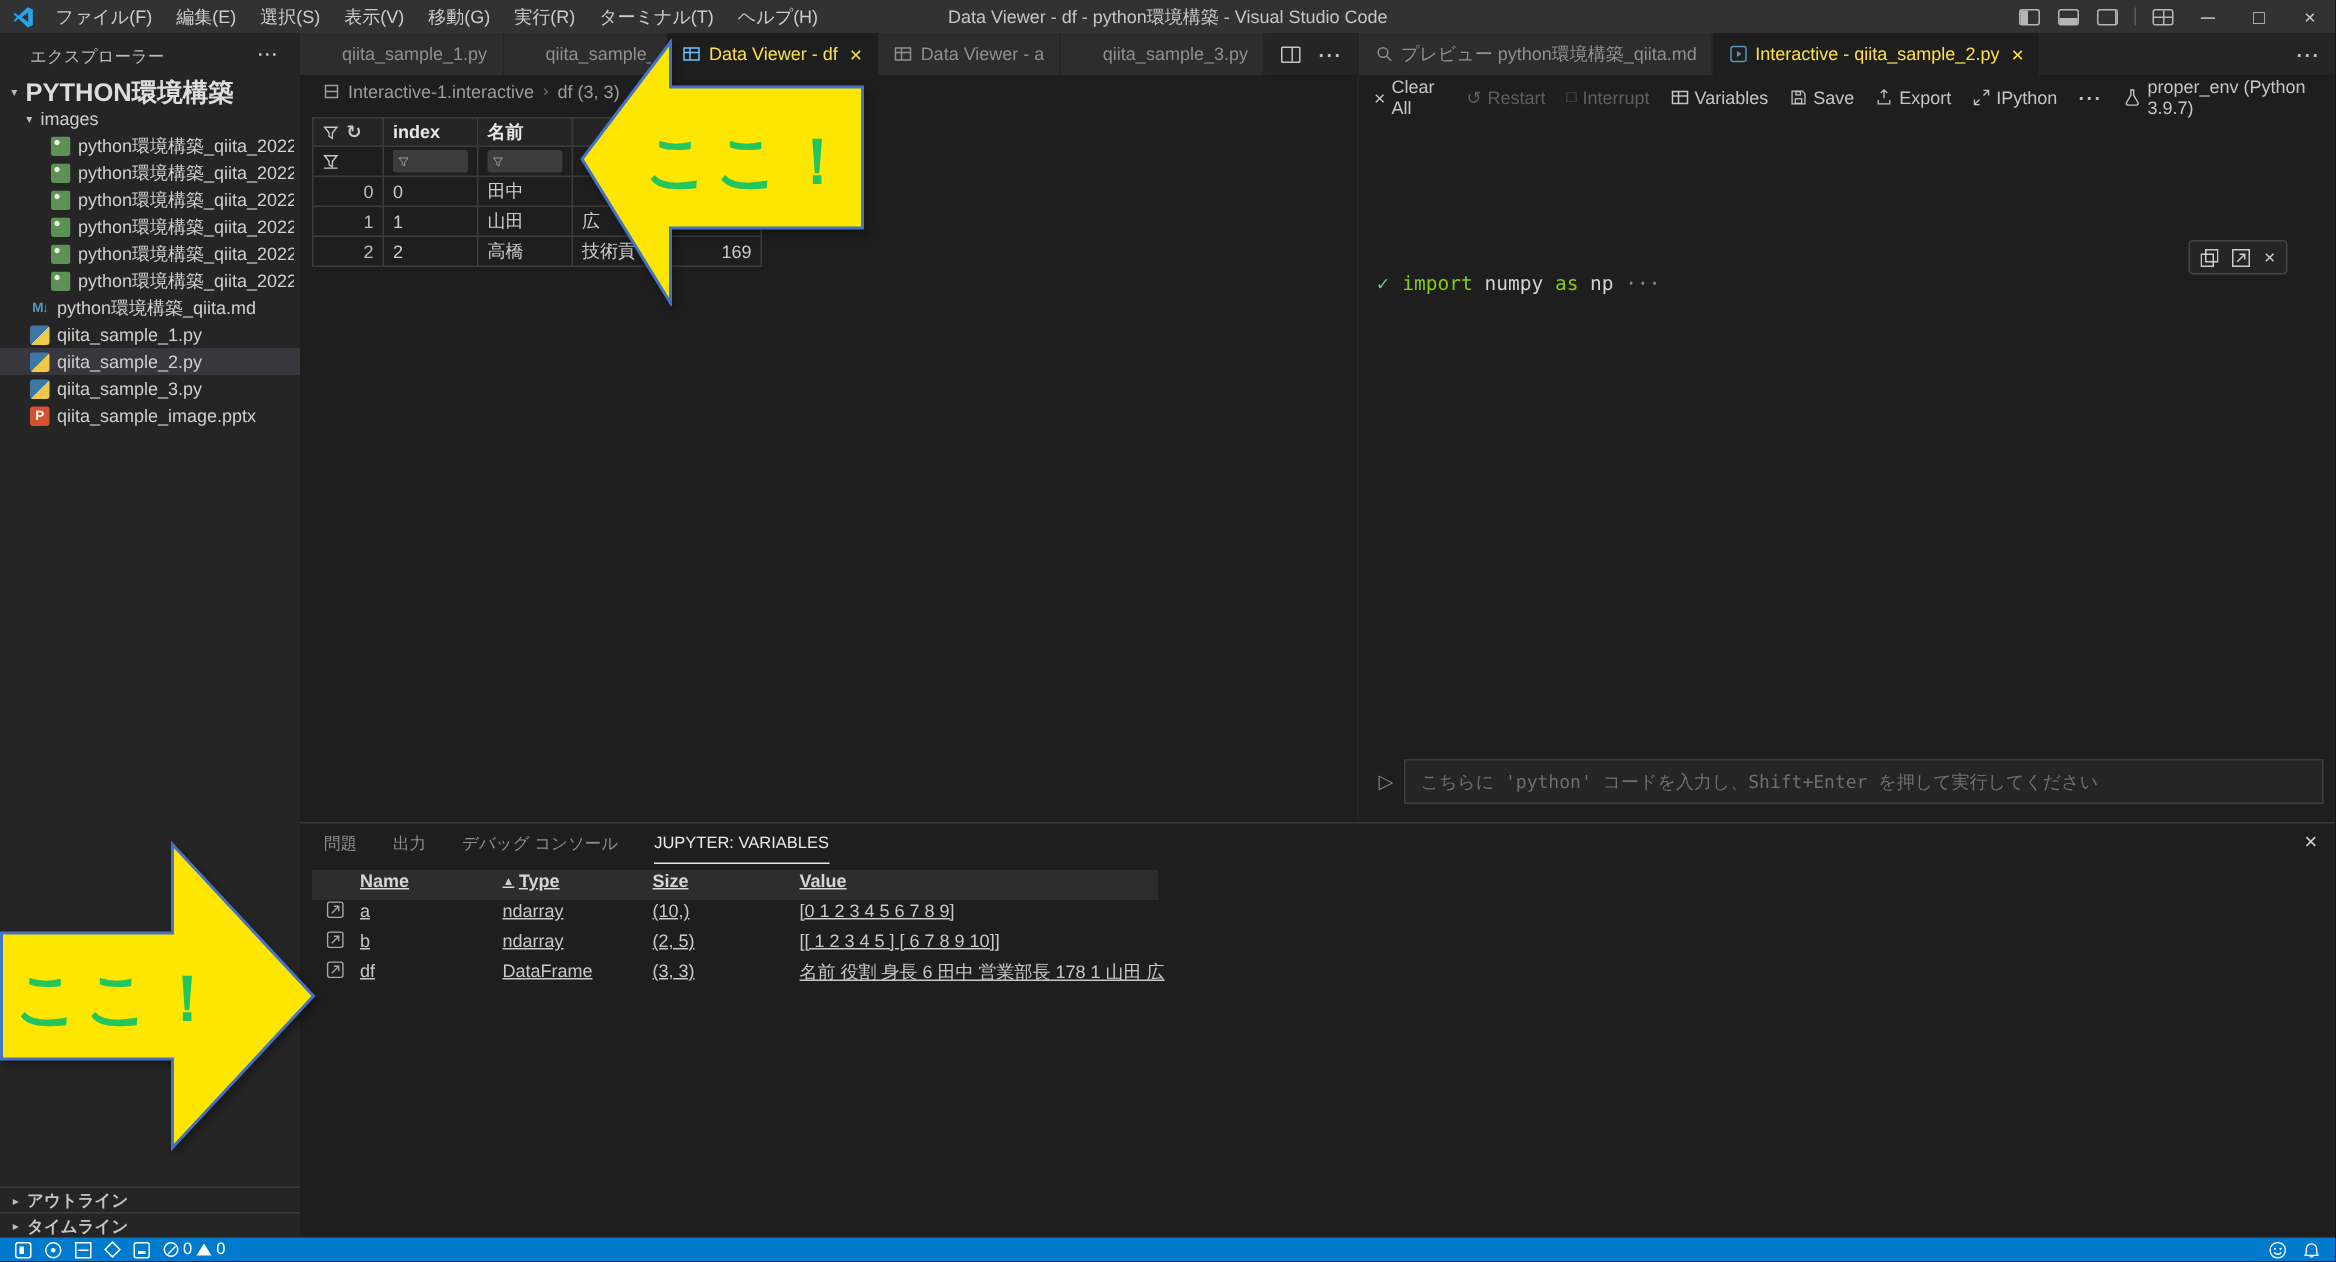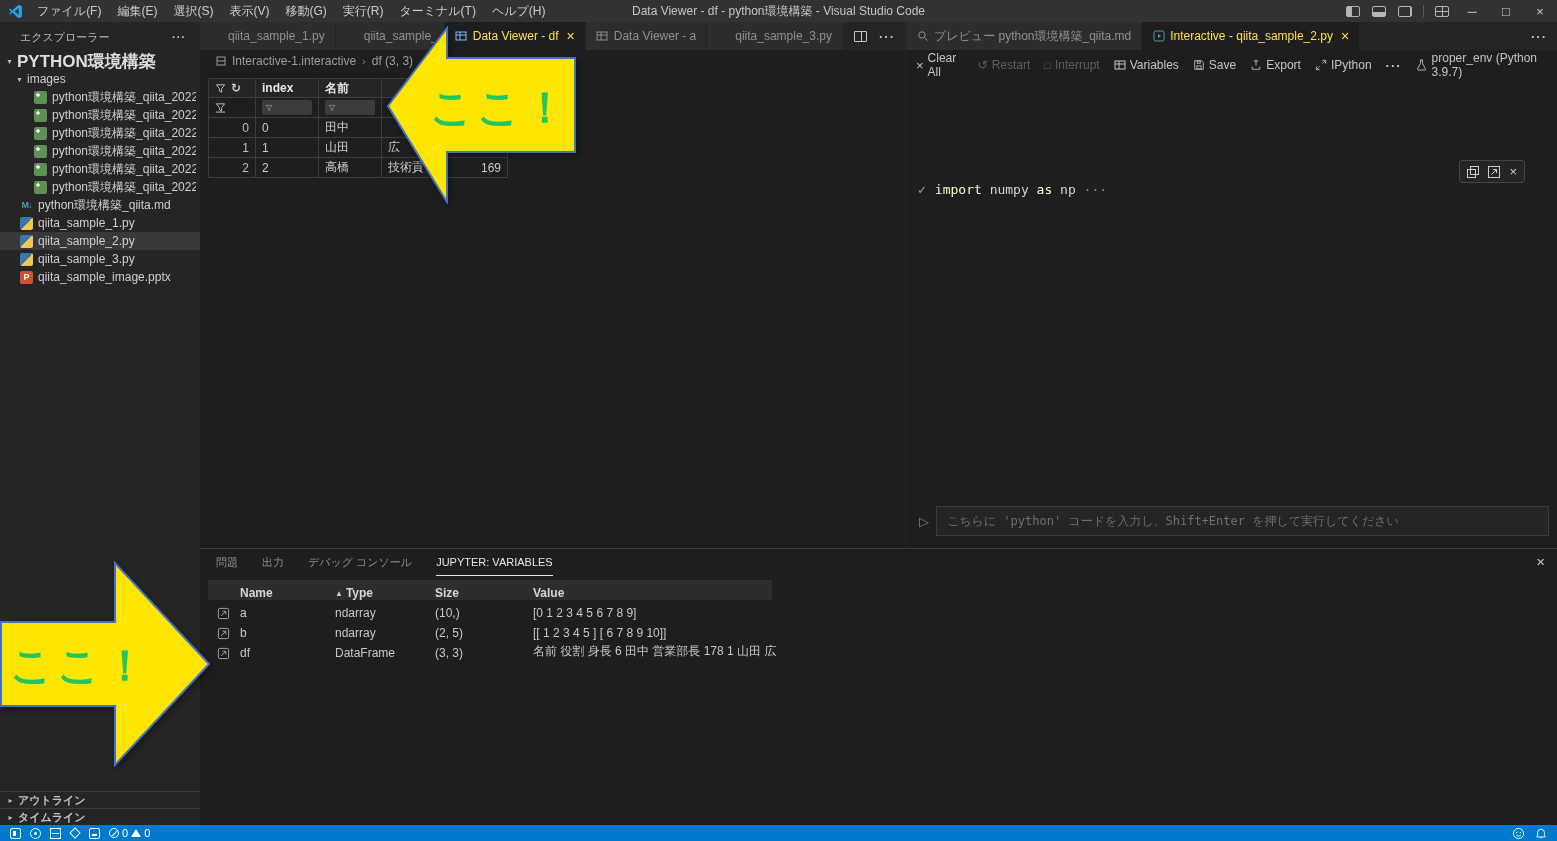--- a/index.html
+++ b/index.html
@@ -83,7 +83,7 @@
   .banner{margin:26px 0 0 36px;font-size:15px;line-height:20px;color:#d0d0d0;}
   .cell{position:absolute;left:12px;top:160px;display:flex;align-items:center;gap:9px;font-family:"DejaVu Sans Mono","Liberation Mono",monospace;font-size:13px;}
   .check{color:#73c991;font-size:13px;}
-  .kw{color:#fef9c3;}
+  .kw{color:#84cc16;}
   .plain{color:#d4d4d4;}
   .dim{color:#8a8a8a;}
   .cell-toolbar{position:absolute;right:32px;top:138px;display:flex;align-items:center;gap:9px;padding:4px 7px;background:#252526;border:1px solid #454545;border-radius:3px;color:#ccc;}

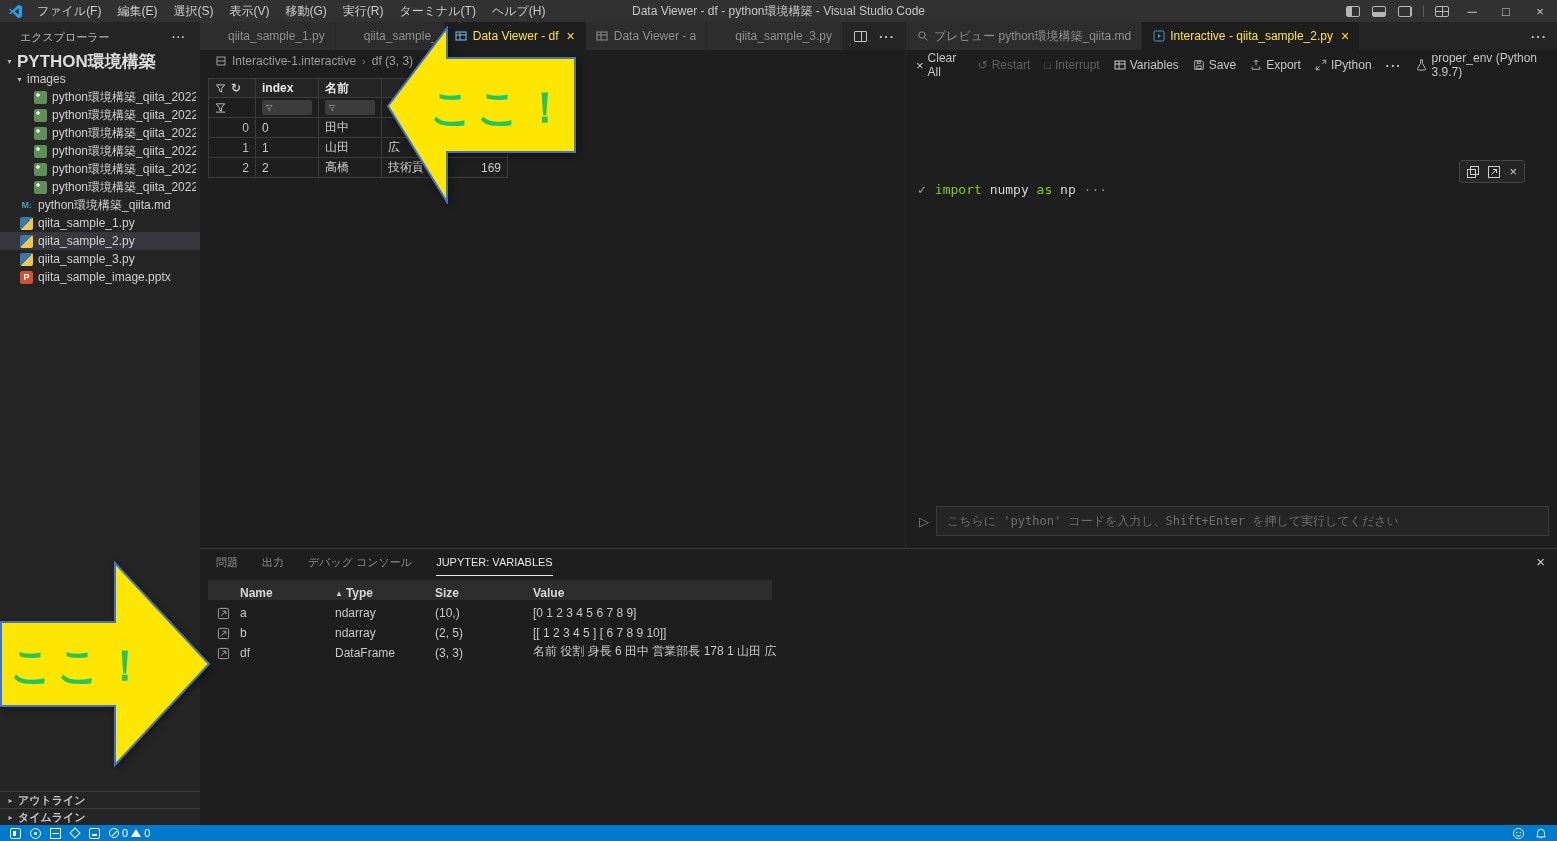--- a/index.html
+++ b/index.html
@@ -99,7 +99,7 @@
   .ptab.active{color:#e7e7e7;border-bottom-color:#e7e7e7;}
   .panel-close{position:absolute;right:12px;top:5px;font-size:15px;color:#ccc;line-height:1;}
   .vt{position:absolute;left:8px;top:31px;font-size:12px;color:#c8c8c8;}
-  .vt-row{display:flex;height:20px;align-items:flex-end;}
+  .vt-row{display:flex;height:20px;align-items:flex-start;text-decoration:underline;}
   .vt-head{background:#2d2d2e;font-weight:bold;width:564px;color:#d6d6d6;}
   .vt-c-icon{width:30px;display:flex;justify-content:center;flex:none;}
   .vt-c-name{width:95px;padding-left:2px;flex:none;}

